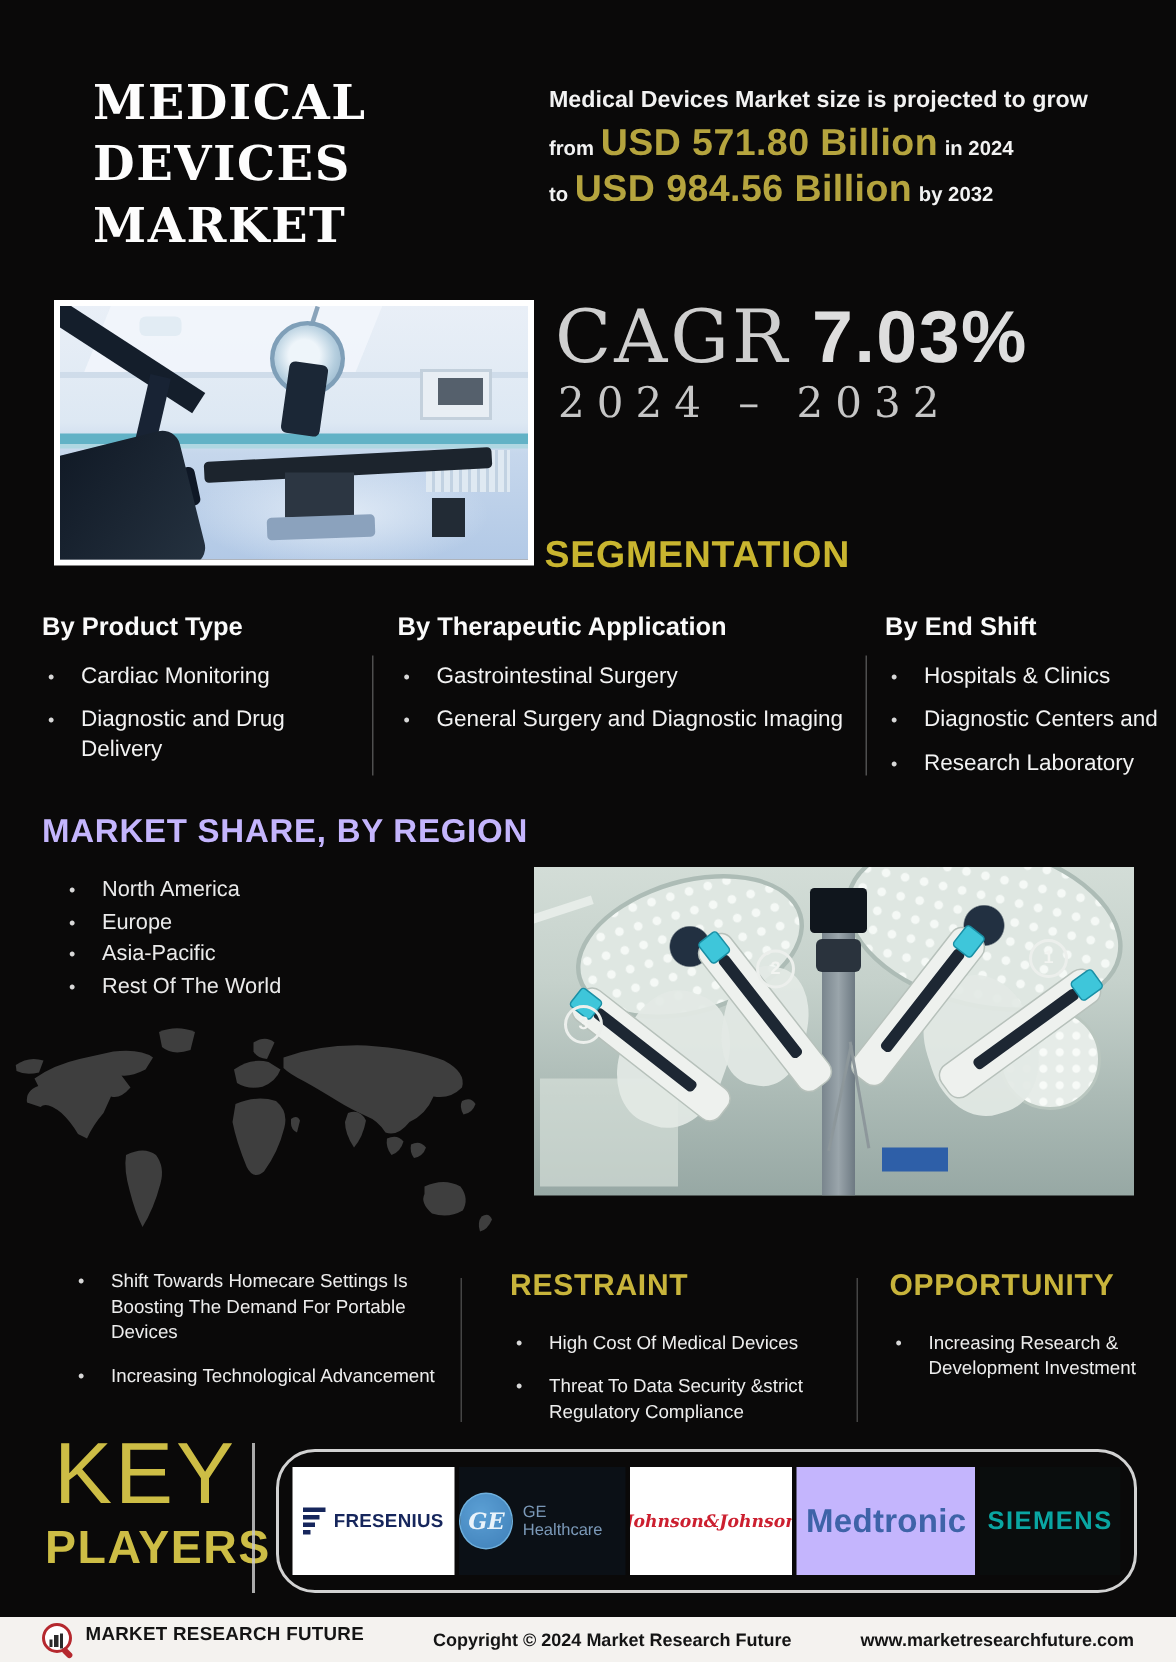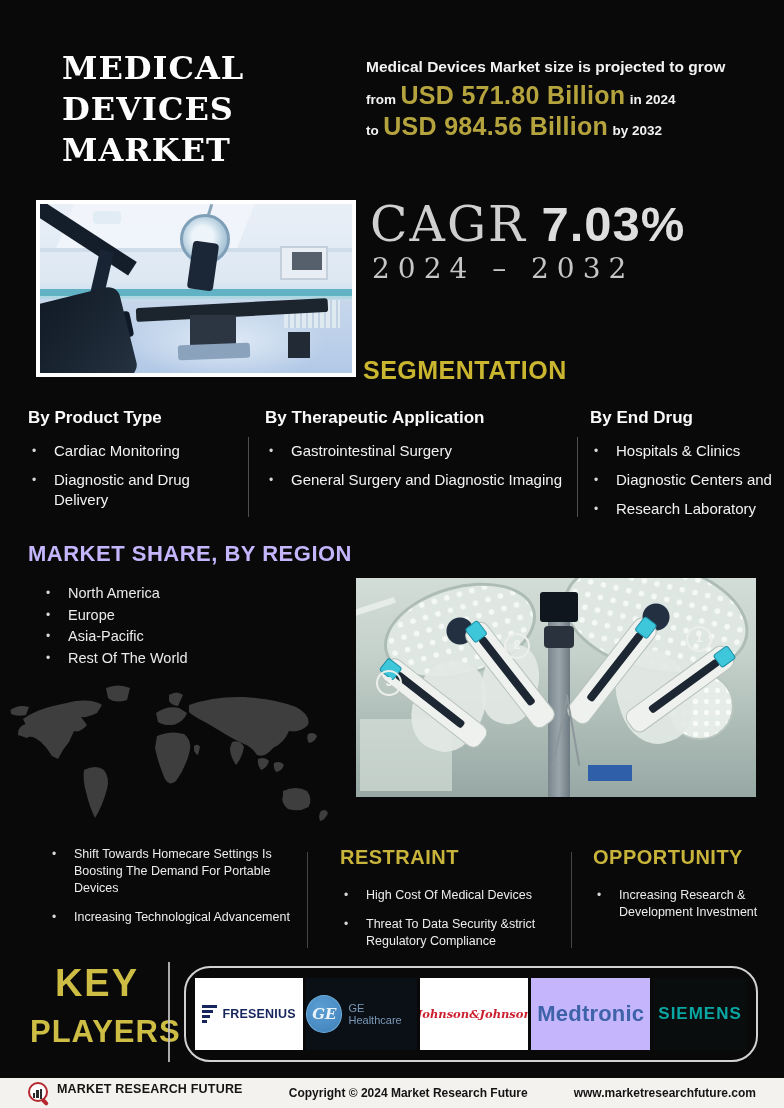--- a/index.html
+++ b/index.html
@@ -236,7 +236,7 @@
   </div>
   <div class="vdiv seg-d2"></div>
   <div class="seg-col seg-c3">
-    <h3>By End Drug</h3>
+    <h3>By End Shift</h3>
     <ul class="blist">
       <li>Hospitals &amp; Clinics</li>
       <li>Diagnostic Centers and</li>

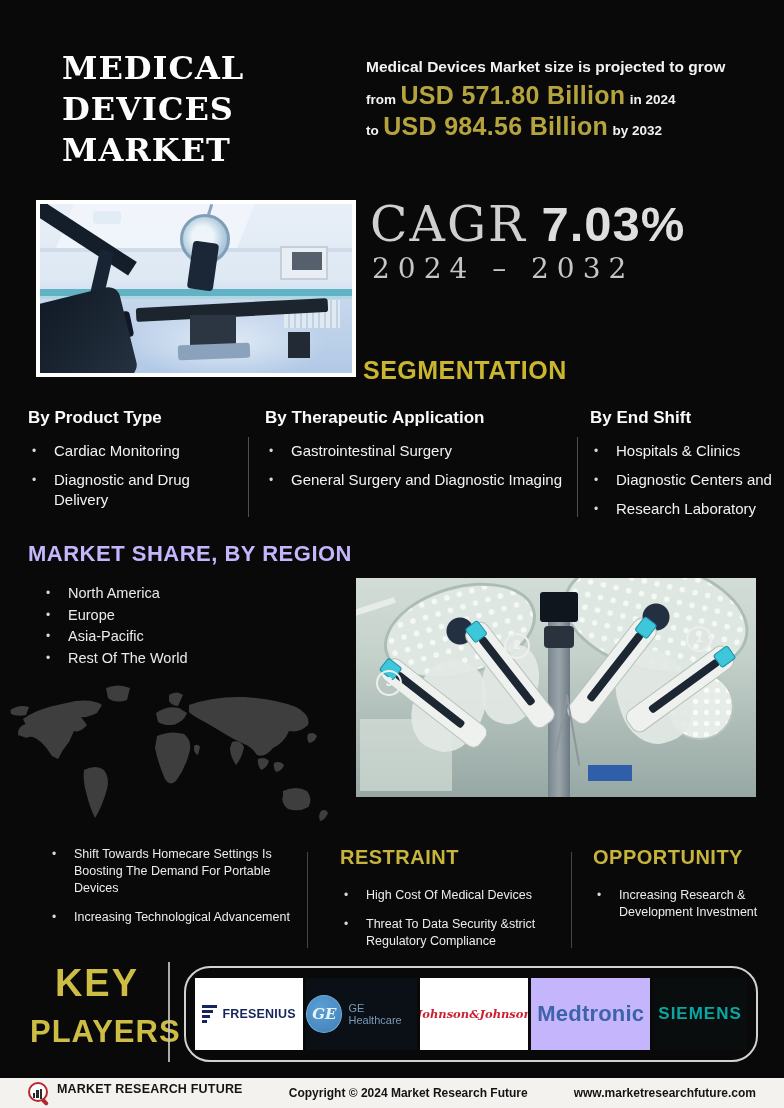--- a/index.html
+++ b/index.html
@@ -126,7 +126,7 @@
 
   
   .kp-head{position:absolute;left:30px;top:952px;width:134px;text-align:center;color:#cdbd45;}
-  .kp-line1{font-weight:bold;font-size:38px;line-height:62px;letter-spacing:2px;}
+  .kp-line1{font-weight:normal;font-size:58px;line-height:62px;letter-spacing:2px;}
   .kp-line2{font-weight:bold;font-size:31px;line-height:36px;letter-spacing:1px;}
   .kp-div{left:168px;top:962px;height:100px;width:2px;background:#c7c7c7;opacity:.85;}
   .kp-panel{position:absolute;left:184px;top:966px;width:574px;height:96px;border:2px solid #d2d2d2;

